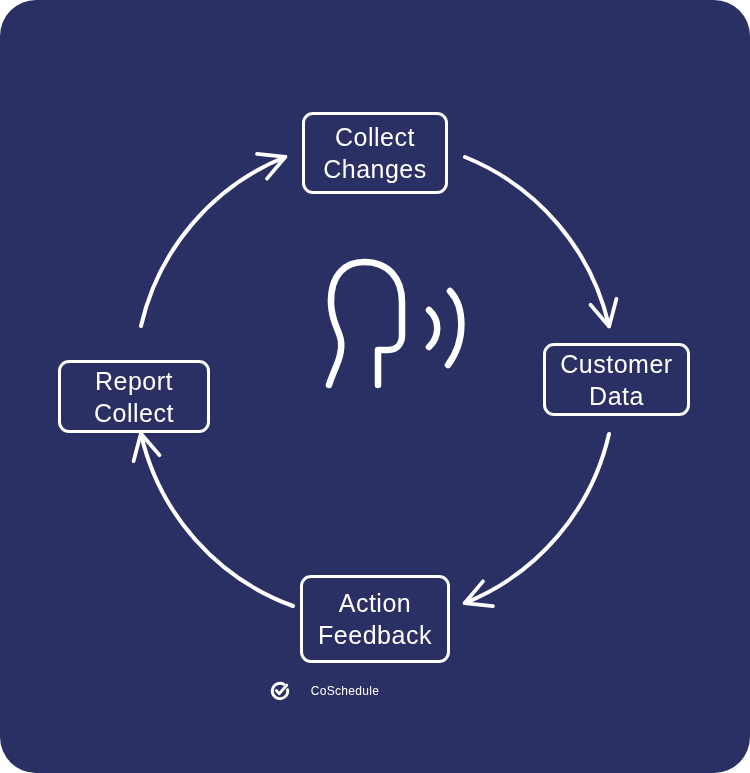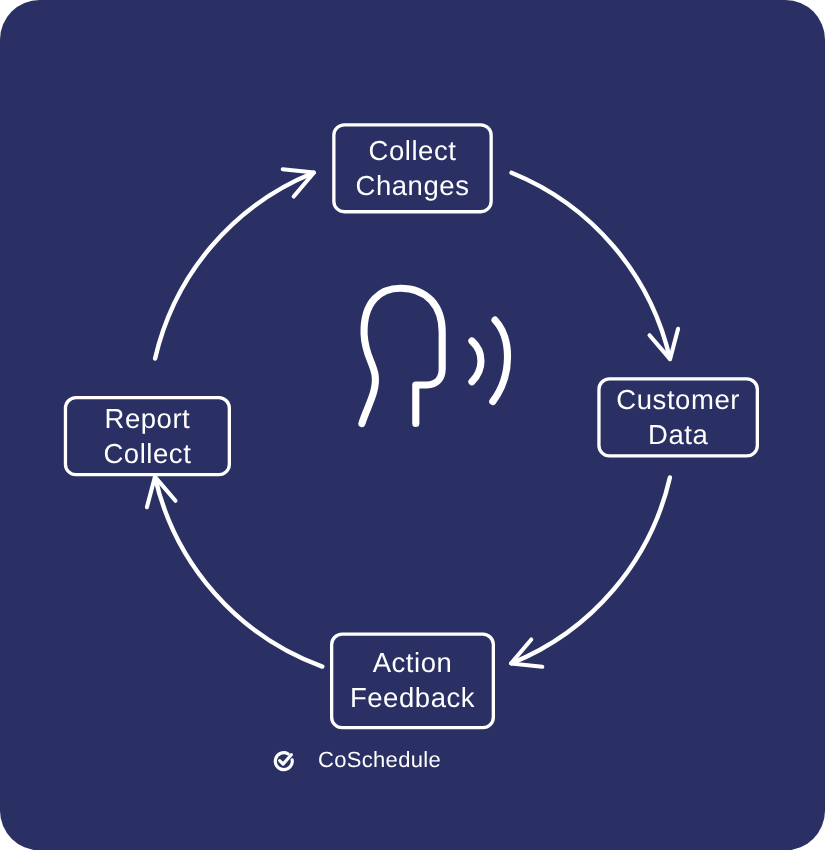--- a/index.html
+++ b/index.html
@@ -63,7 +63,7 @@
     justify-content: center;
     gap: 20px;
     color: var(--fg, #FFFFFF);
-    font-size: 20px;
+    font-size: 12px;
     letter-spacing: 0.3px;
     font-weight: 500;
   }

